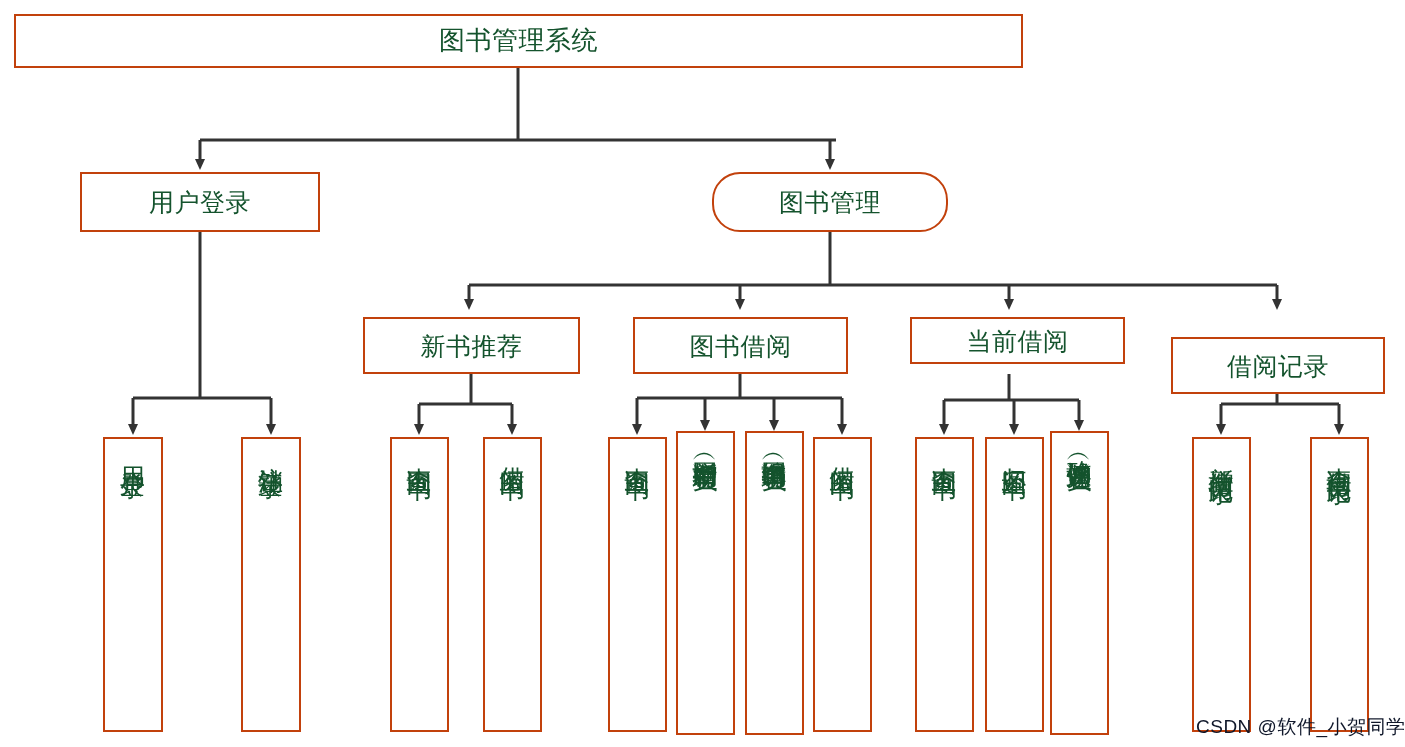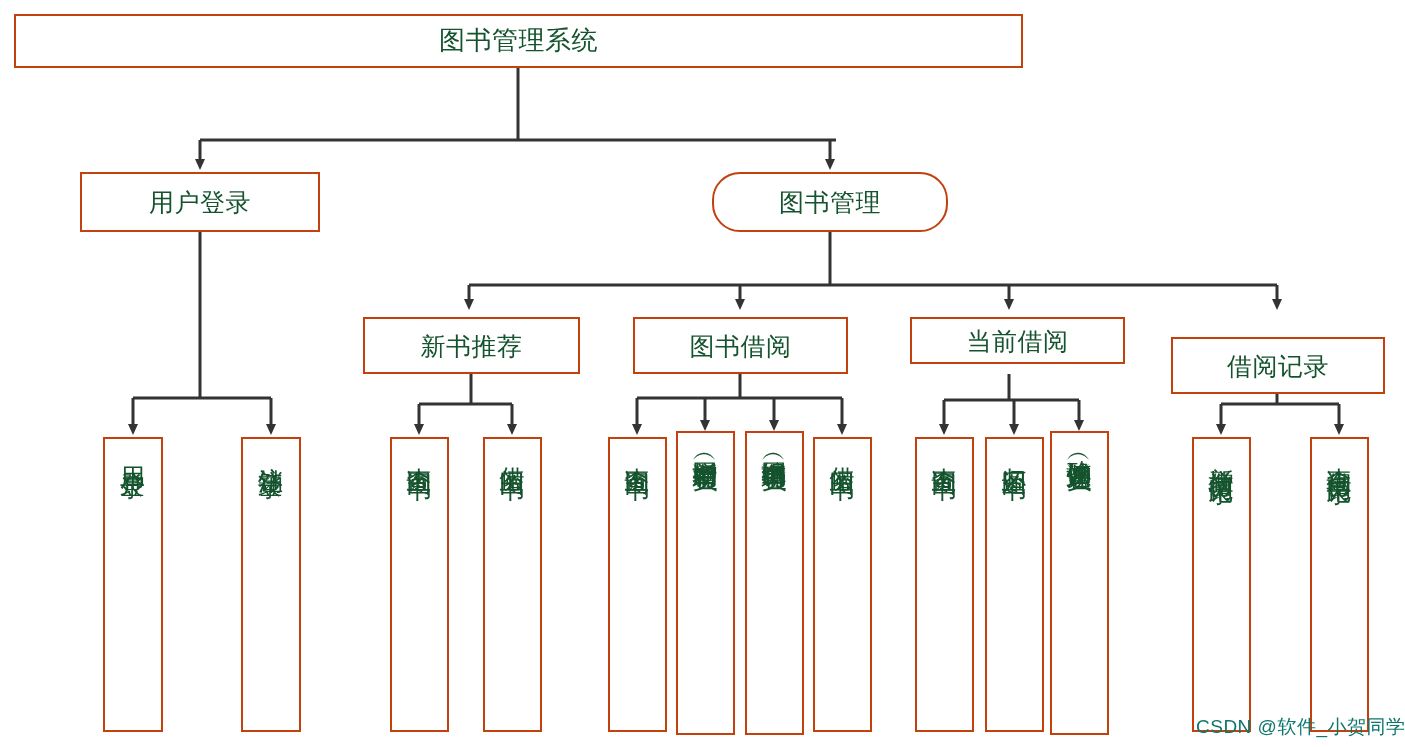--- a/index.html
+++ b/index.html
@@ -66,7 +66,7 @@
     left: 1196px;
     top: 714px;
     font-size: 19px;
-    color: #0f766e;
+    color: #0f172a;
     white-space: nowrap;
     letter-spacing: 0.5px;
   }

